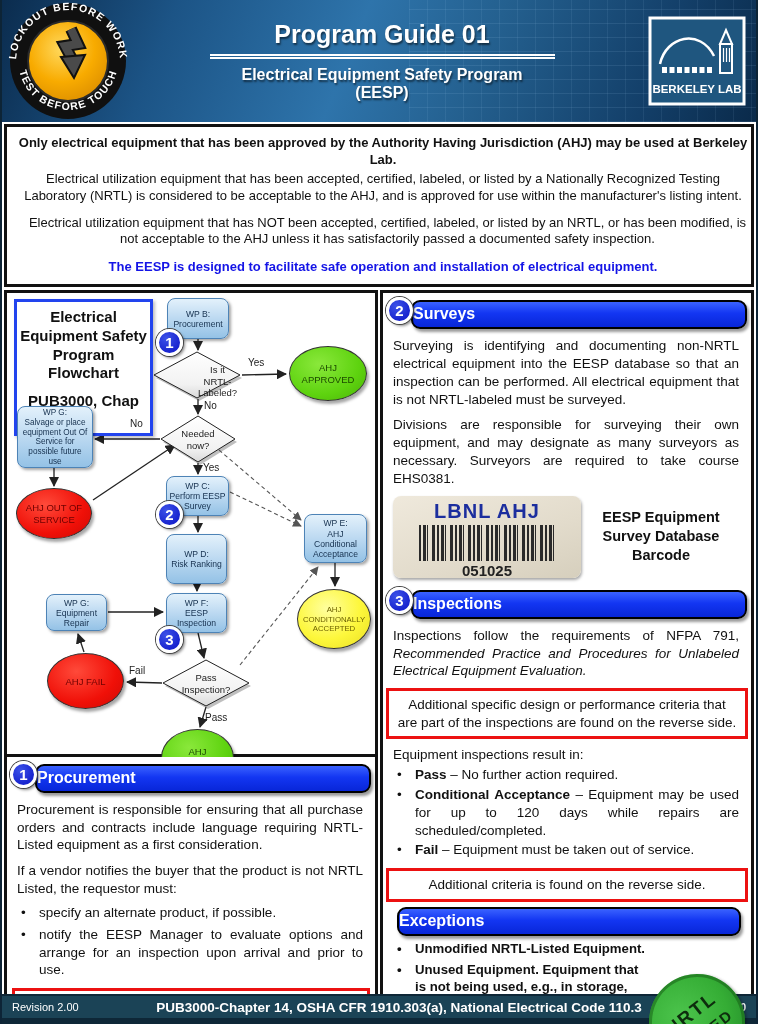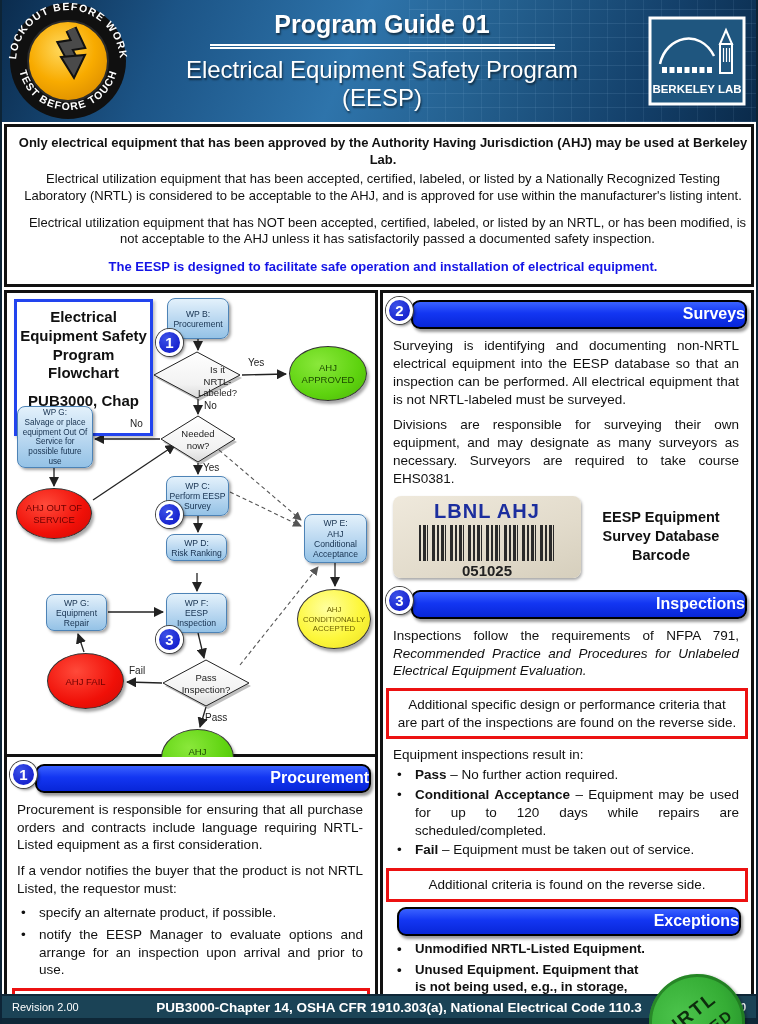--- a/index.html
+++ b/index.html
@@ -17,7 +17,7 @@
   .hdr-center { position:relative; flex:1; text-align:center; color:#fff; z-index:2; padding-right:8px; }
   .pg-title { font-size:25px; font-weight:bold; text-shadow:1px 2px 2px rgba(0,0,0,.55); }
   .double-line { width:345px; margin:5px auto 7px auto; border-top:2px solid #fff; border-bottom:2px solid #fff; height:5px; }
-  .main-title { font-size:24px; font-weight:normal; line-height:1.15; text-shadow:1px 2px 2px rgba(0,0,0,.55); }
+  .main-title { font-size:16px; font-weight:bold; line-height:1.15; text-shadow:1px 2px 2px rgba(0,0,0,.55); }
   .logo-wrap { position:relative; width:118px; height:122px; flex:0 0 auto; z-index:2; }
 
   

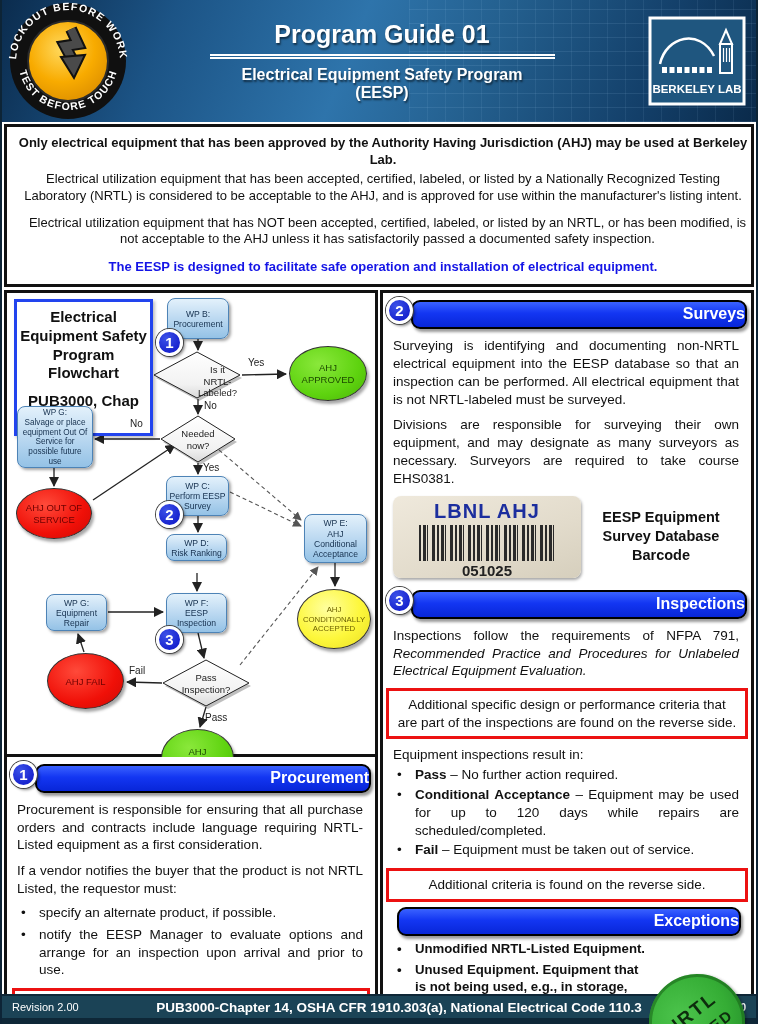--- a/index.html
+++ b/index.html
@@ -54,7 +54,7 @@
   
   .sec { position:relative; flex:1; background:#fff; }
   .secbar-row { position:relative; margin:7px 4px 0 4px; }
-  .secbar { margin-left:24px; background:linear-gradient(180deg,#3a62ff 0%,#1336f2 45%,#0826d8 100%); border:2px solid #000; border-radius:9px; color:#fff; font-weight:bold; text-align:right; font-size:16px; padding:3px 0 4px 0; box-shadow:2px 3px 3px rgba(0,0,0,.4); }
+  .secbar { margin-left:24px; background:linear-gradient(180deg,#3a62ff 0%,#1336f2 45%,#0826d8 100%); border:2px solid #000; border-radius:9px; color:#fff; font-weight:bold; text-align:left; font-size:16px; padding:3px 0 4px 0; box-shadow:2px 3px 3px rgba(0,0,0,.4); }
   .secbar.noshift { margin-left:10px; margin-right:6px; }
   .secbar-row .numbadge { left:-1px; top:-3px; }
   .bodytext { margin:8px 12px 0 10px; font-size:13.5px; line-height:1.32; text-align:justify; color:#111; }

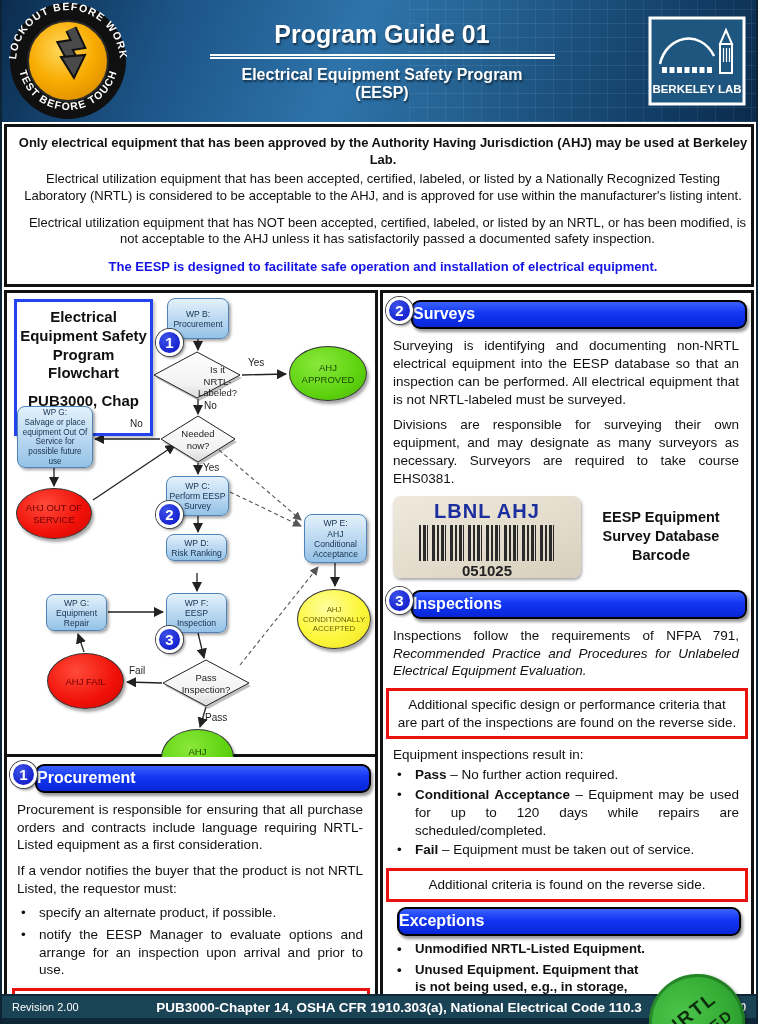--- a/index.html
+++ b/index.html
@@ -233,7 +233,7 @@
         <div class="fnode" style="left:159px;top:183px;width:63px;height:40px;">WP C:
 Perform  EESP
 Survey</div>
-        <div class="fnode" style="left:159px;top:241px;width:61px;height:27px;">WP D:
+        <div class="fnode" style="left:159px;top:241px;width:61px;height:50px;">WP D:
 Risk Ranking</div>
         <div class="fnode" style="left:297px;top:221px;width:63px;height:49px;">WP E:
 AHJ

